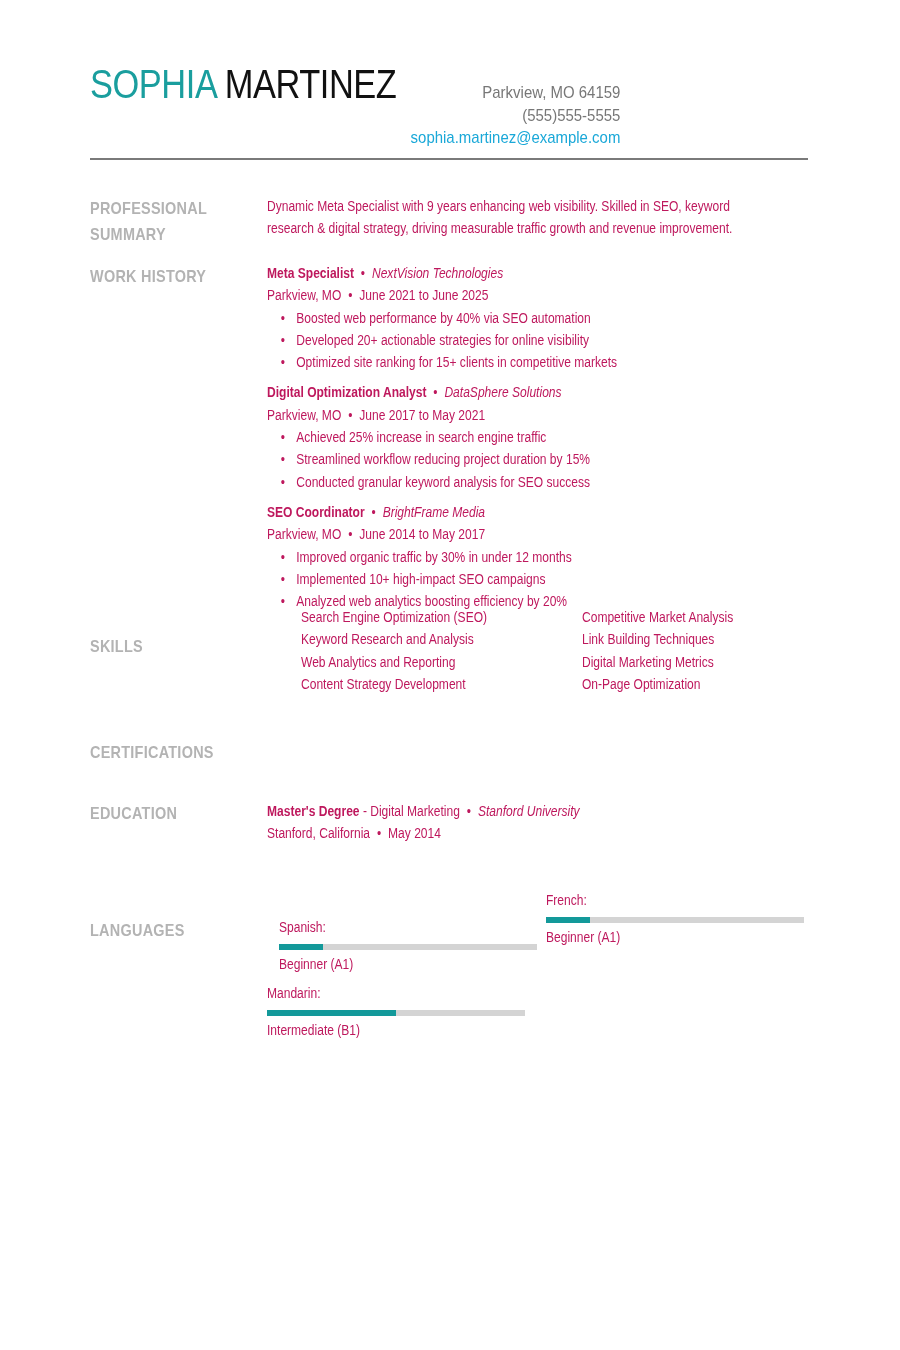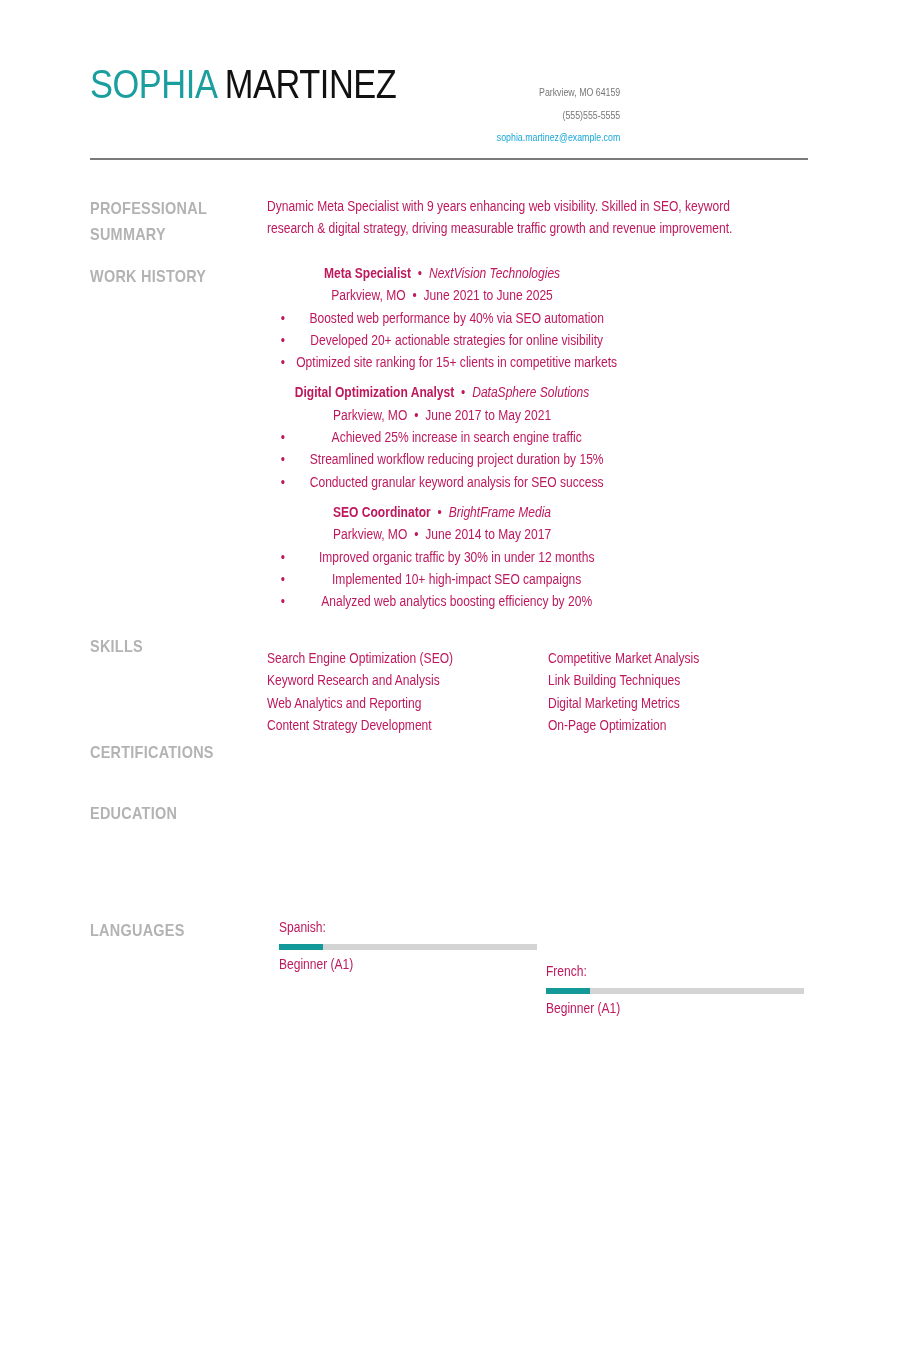--- a/index.html
+++ b/index.html
@@ -8,7 +8,7 @@
   .name { position:absolute; left:90px; top:62px; font-size:40px; letter-spacing:-0.5px; font-family:"Liberation Sans", sans-serif; white-space:nowrap; transform:scaleX(0.86); transform-origin:left top; }
   .name .first { color:#1a9e9e; }
   .name .last { color:#111; }
-  .contact { position:absolute; right:92px; top:82px; text-align:right; font-size:10px; line-height:22.5px; color:#777; }
+  .contact { position:absolute; right:92px; top:82px; text-align:right; font-size:17px; line-height:22.5px; color:#777; }
   .contact .email { color:#1aa8d8; }
   .contact div { transform:scaleX(0.88); transform-origin:right center; white-space:nowrap; }
   .rule { position:absolute; left:90px; top:158px; width:718px; height:2px; background:#7a7a7a; }

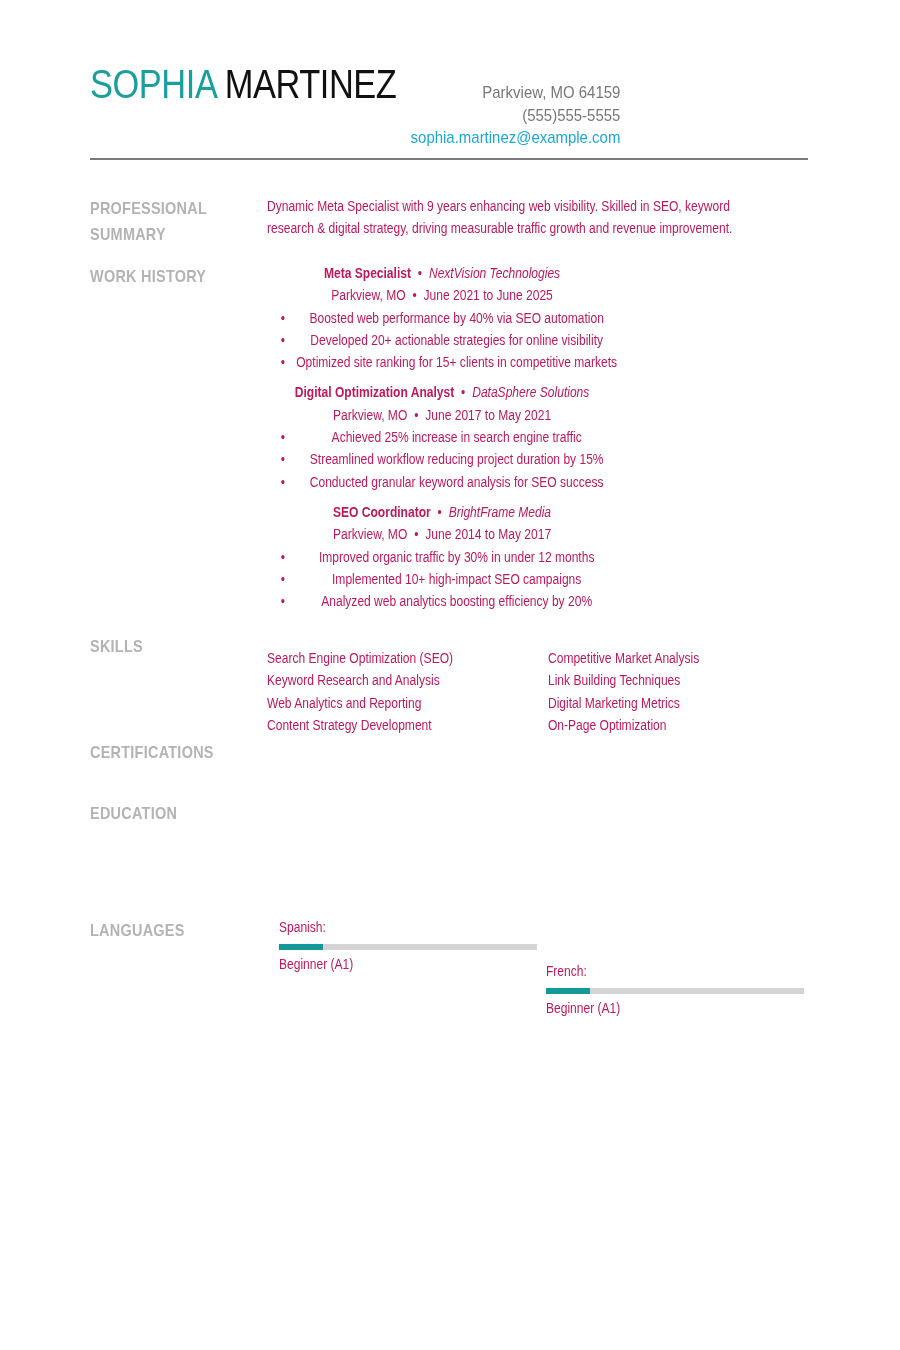--- a/index.html
+++ b/index.html
@@ -21,7 +21,7 @@
   ul { margin:0; padding:0; list-style:none; }
   li { position:relative; padding-left:34px; }
   li:before { content:"\2022"; position:absolute; left:16px; top:0; }
-  .job { margin-bottom:8px;text-align:center; }
+  .job { margin-bottom:8px; }
   .skills { display:grid; grid-template-columns:281px 260px; }
   .lang-block { position:absolute; width:258px; }
   .lang-bar { height:6px; background:#d4d4d4; margin:6px 0 3px; position:relative; }

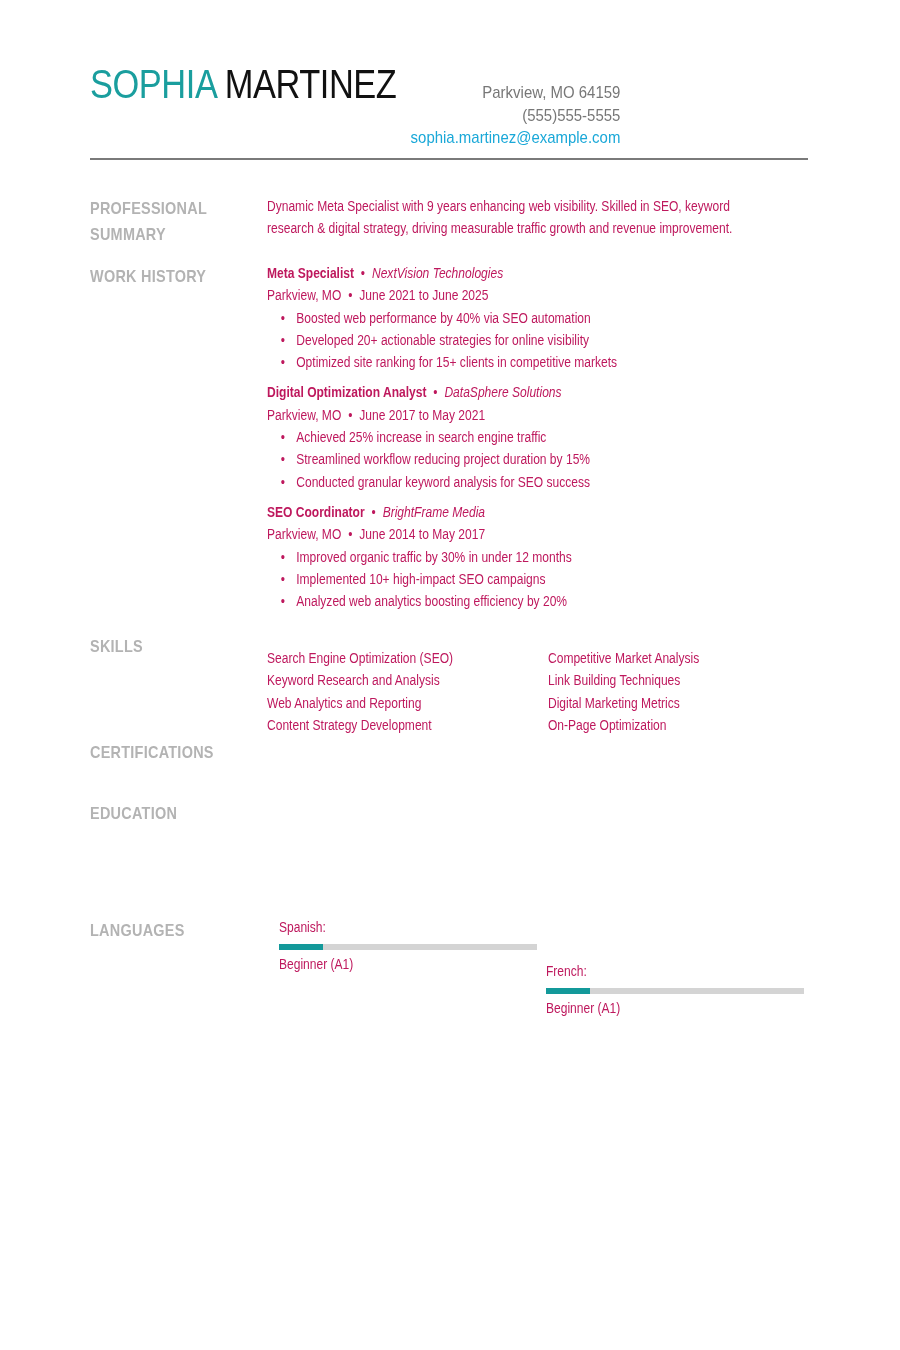--- a/index.html
+++ b/index.html
@@ -83,7 +83,7 @@
   </div>
 
   <div class="section-label" style="top:634px;">SKILLS</div>
-  <div class="content skills" style="top:647px;">
+  <div class="content skills" style="top:606px;margin-left:34px;">
     <div class="cx">Search Engine Optimization (SEO)</div>
     <div class="cx">Competitive Market Analysis</div>
     <div class="cx">Keyword Research and Analysis</div>

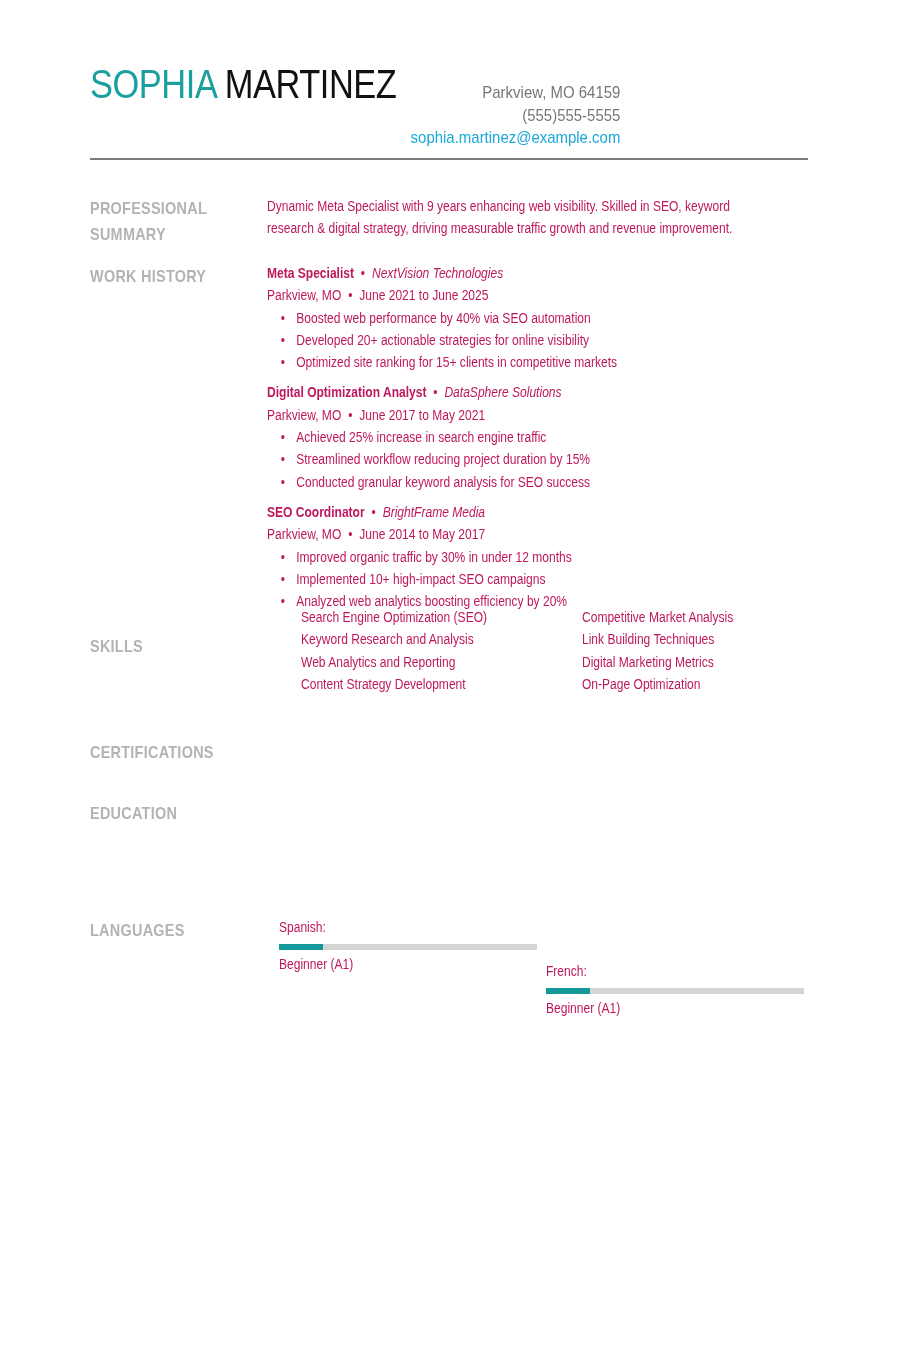--- a/index.html
+++ b/index.html
@@ -98,6 +98,10 @@
 
   <div class="section-label" style="top:801px;">EDUCATION</div>
   <div class="content" style="top:800px;">
+    <div class="job">
+      <div class="cx"><span class="bold">Master's Degree</span><span> - Digital Marketing</span><span class="dot">•</span><span class="ital">Stanford University</span></div>
+      <div class="cx"><span>Stanford, California</span><span class="dot">•</span><span>May 2014</span></div>
+    </div>
   </div>
 
   <div class="section-label" style="top:918px;">LANGUAGES</div>

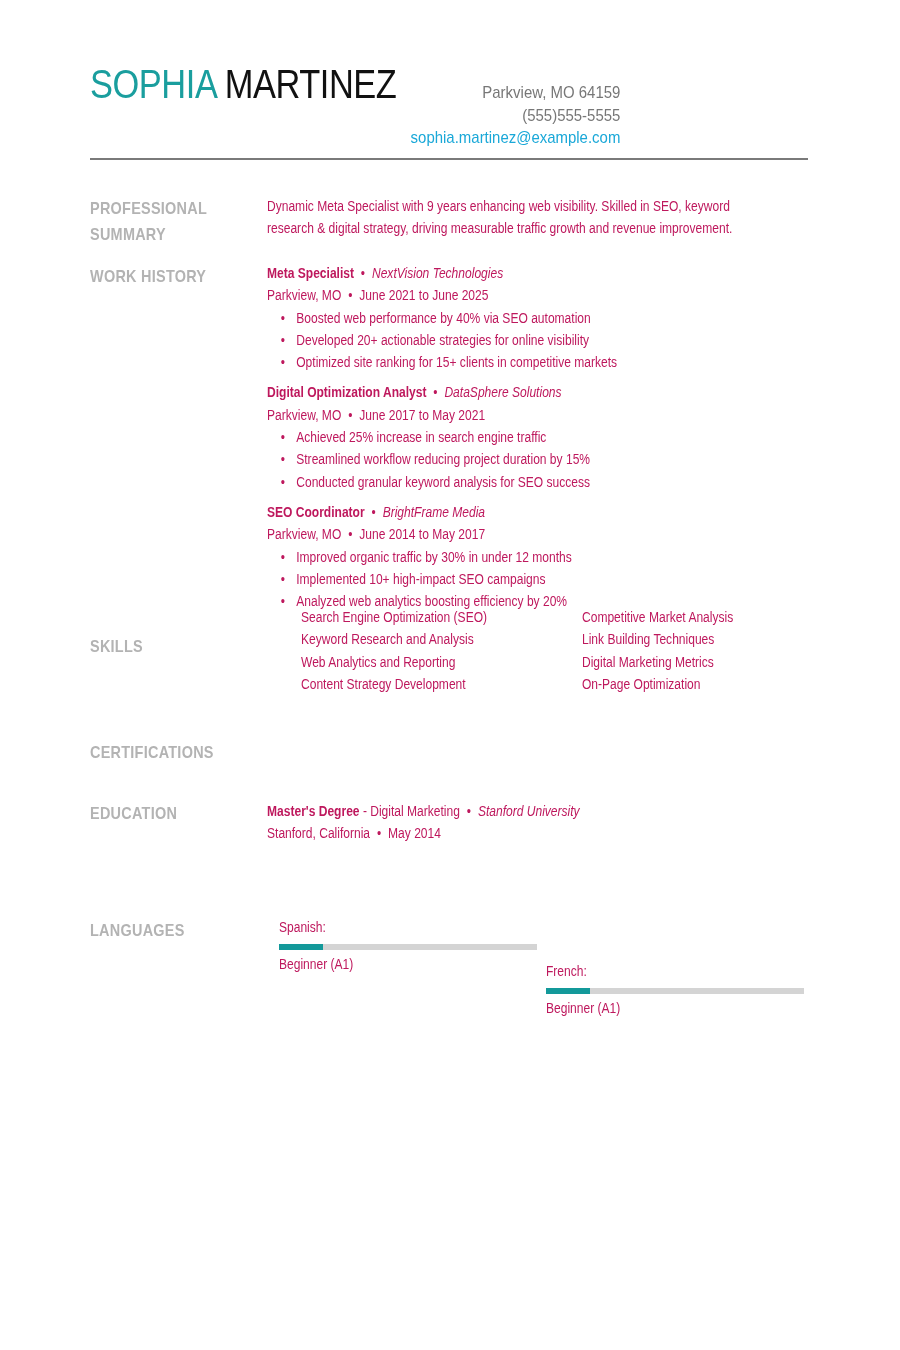--- a/index.html
+++ b/index.html
@@ -112,7 +112,7 @@
       </div>
     <div class="cx">Beginner (A1)</div>
   </div>
-  <div class="content lang-block" style="top:960px; left:546px;">
+  <div class="content lang-block" style="top:889px; left:546px;">
     <div class="cx">French:</div>
     <div class="lang-bar">
         <div class="lang-fill" style="width:17%;"></div>

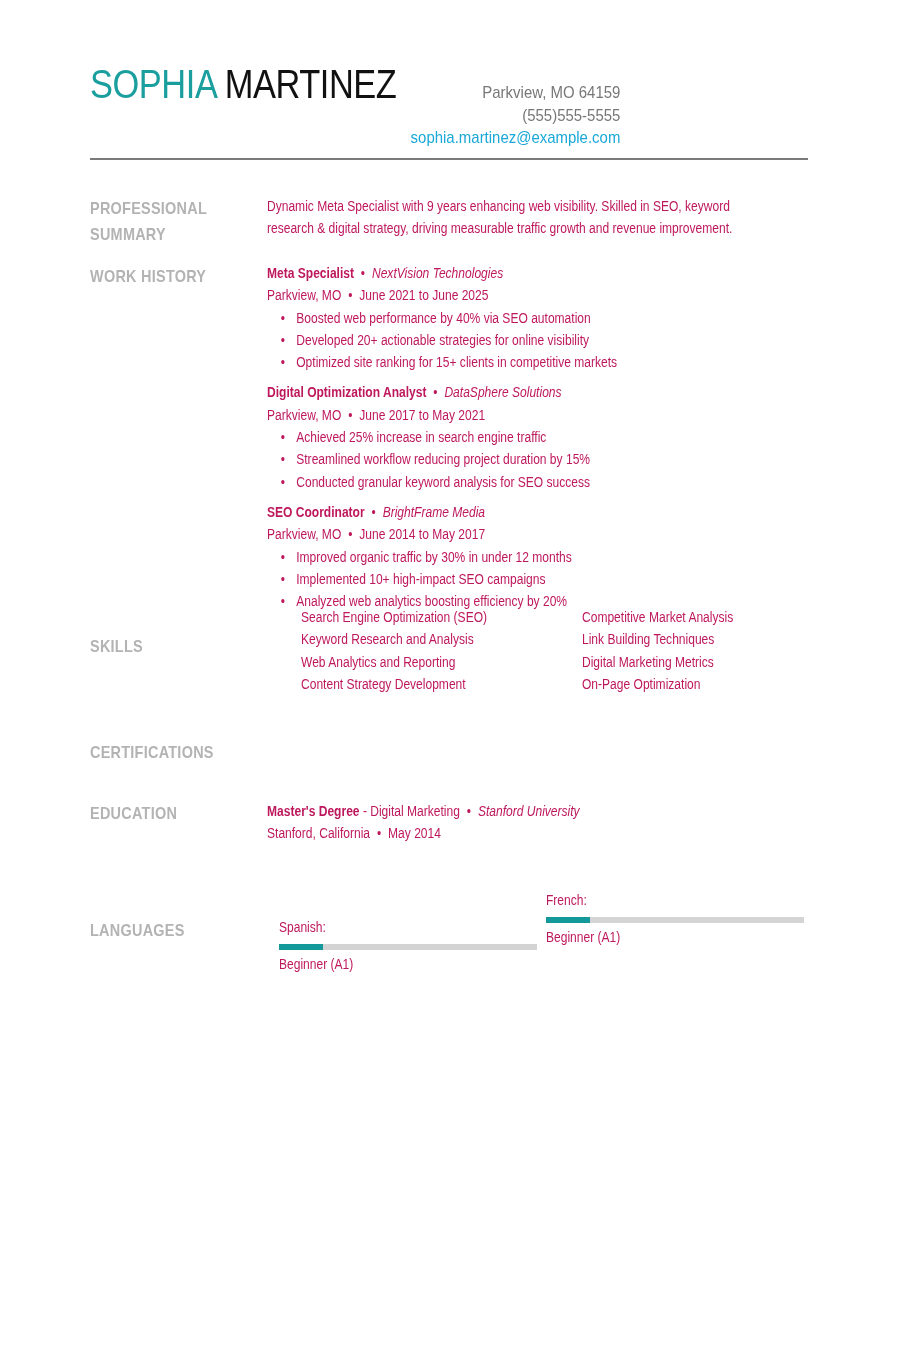--- a/index.html
+++ b/index.html
@@ -119,6 +119,13 @@
       </div>
     <div class="cx">Beginner (A1)</div>
   </div>
+  <div class="content lang-block" style="top:982px; left:267px;">
+    <div class="cx">Mandarin:</div>
+    <div class="lang-bar">
+        <div class="lang-fill" style="width:50%;"></div>
+      </div>
+    <div class="cx">Intermediate (B1)</div>
+  </div>
 </div>
 
 </body></html>

